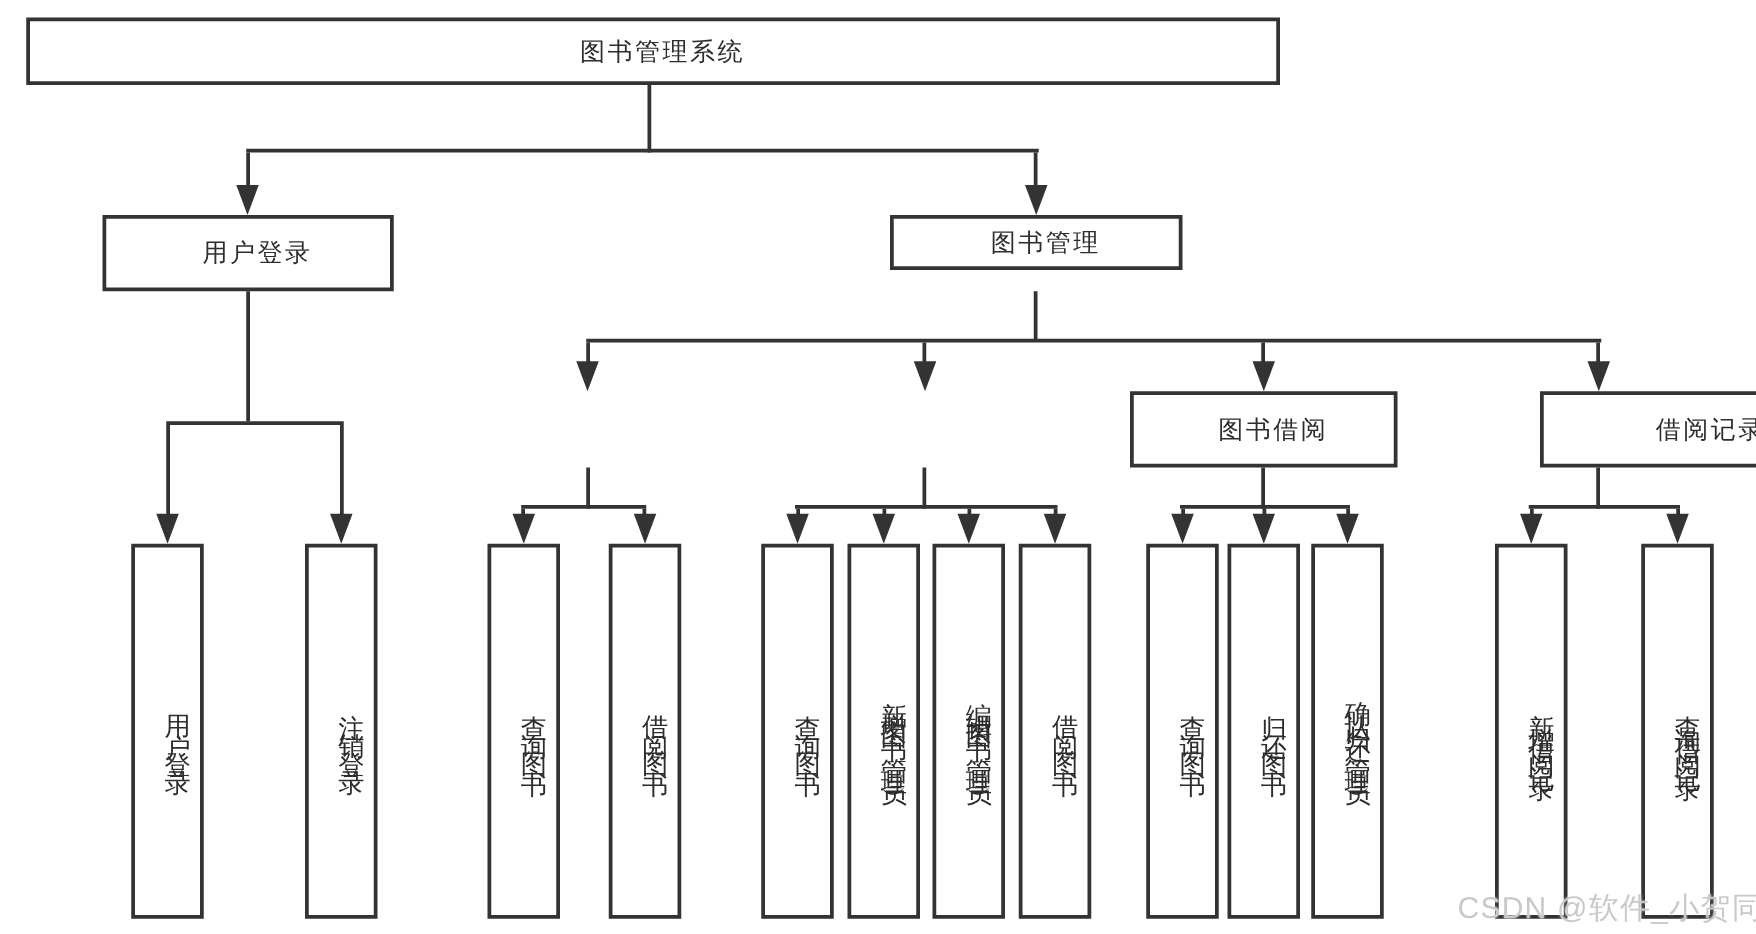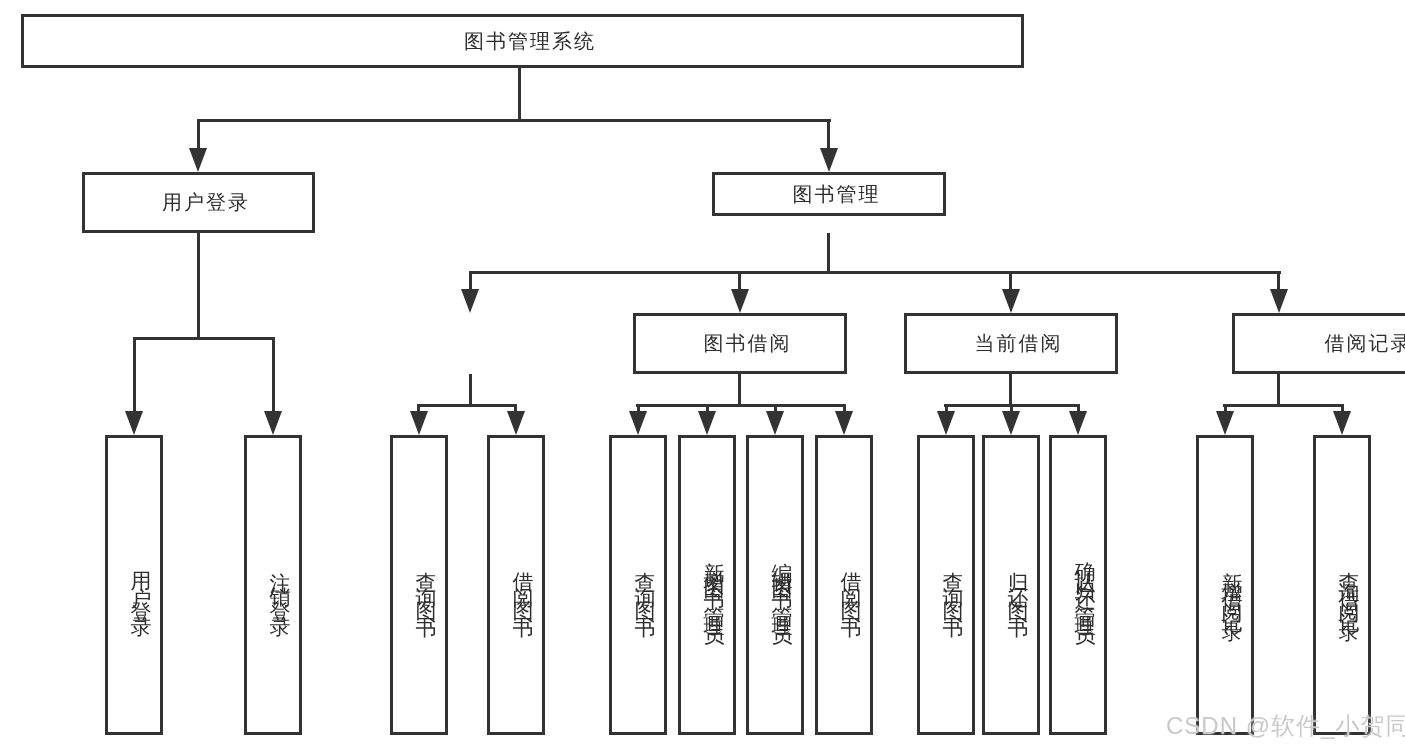--- a/index.html
+++ b/index.html
@@ -92,9 +92,6 @@
   <div class="vline" style="left:1277px;top:274px;height:18px"></div>
   <div class="arrow" style="left:1270px;top:289px"></div>
 
-  <div class="box" style="left:633px;top:313px;width:214px;height:61px">
-    <span>图书借阅</span>
-  </div>
   <div class="box" style="left:904px;top:313px;width:214px;height:61px">
     <span>当前借阅</span>
   </div>

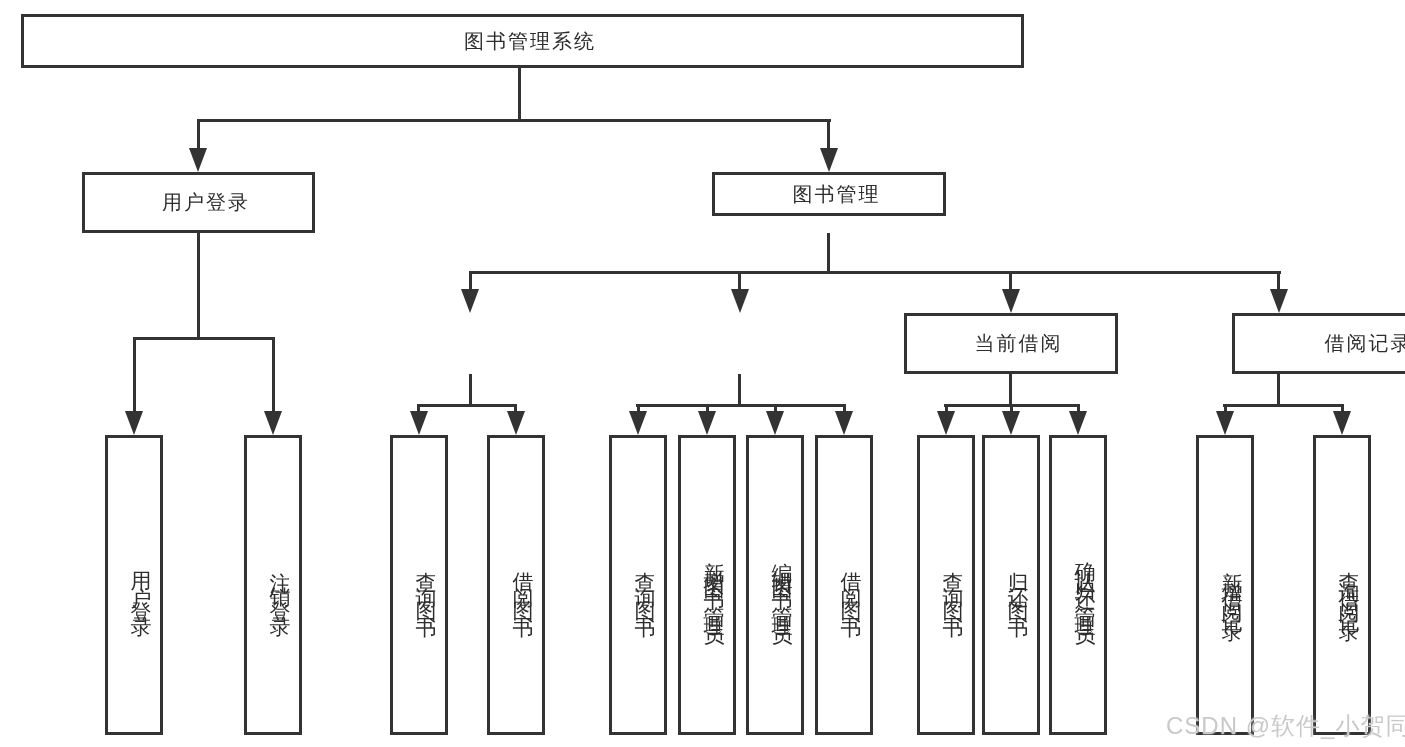--- a/index.html
+++ b/index.html
@@ -93,7 +93,7 @@
   <div class="arrow" style="left:1270px;top:289px"></div>
 
   <div class="box" style="left:904px;top:313px;width:214px;height:61px">
-    <span>当前借阅</span>
+    <span>图书借阅</span>
   </div>
   <div class="box" style="left:1232px;top:313px;width:258px;height:61px">
     <span>借阅记录</span>

